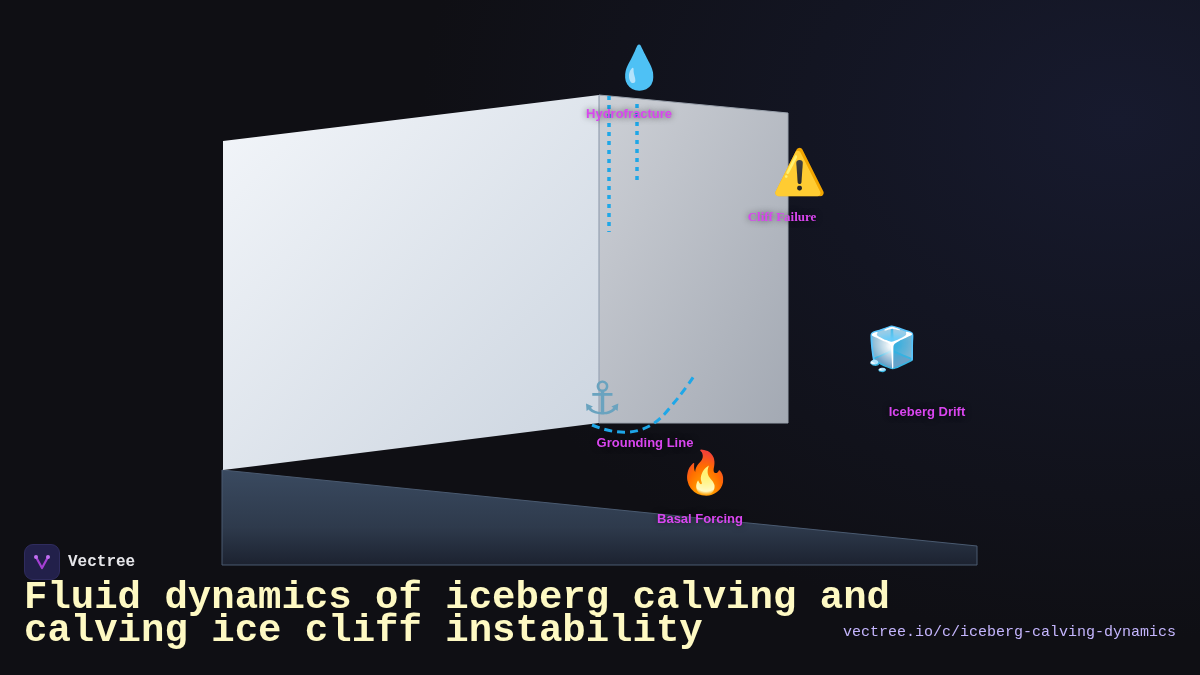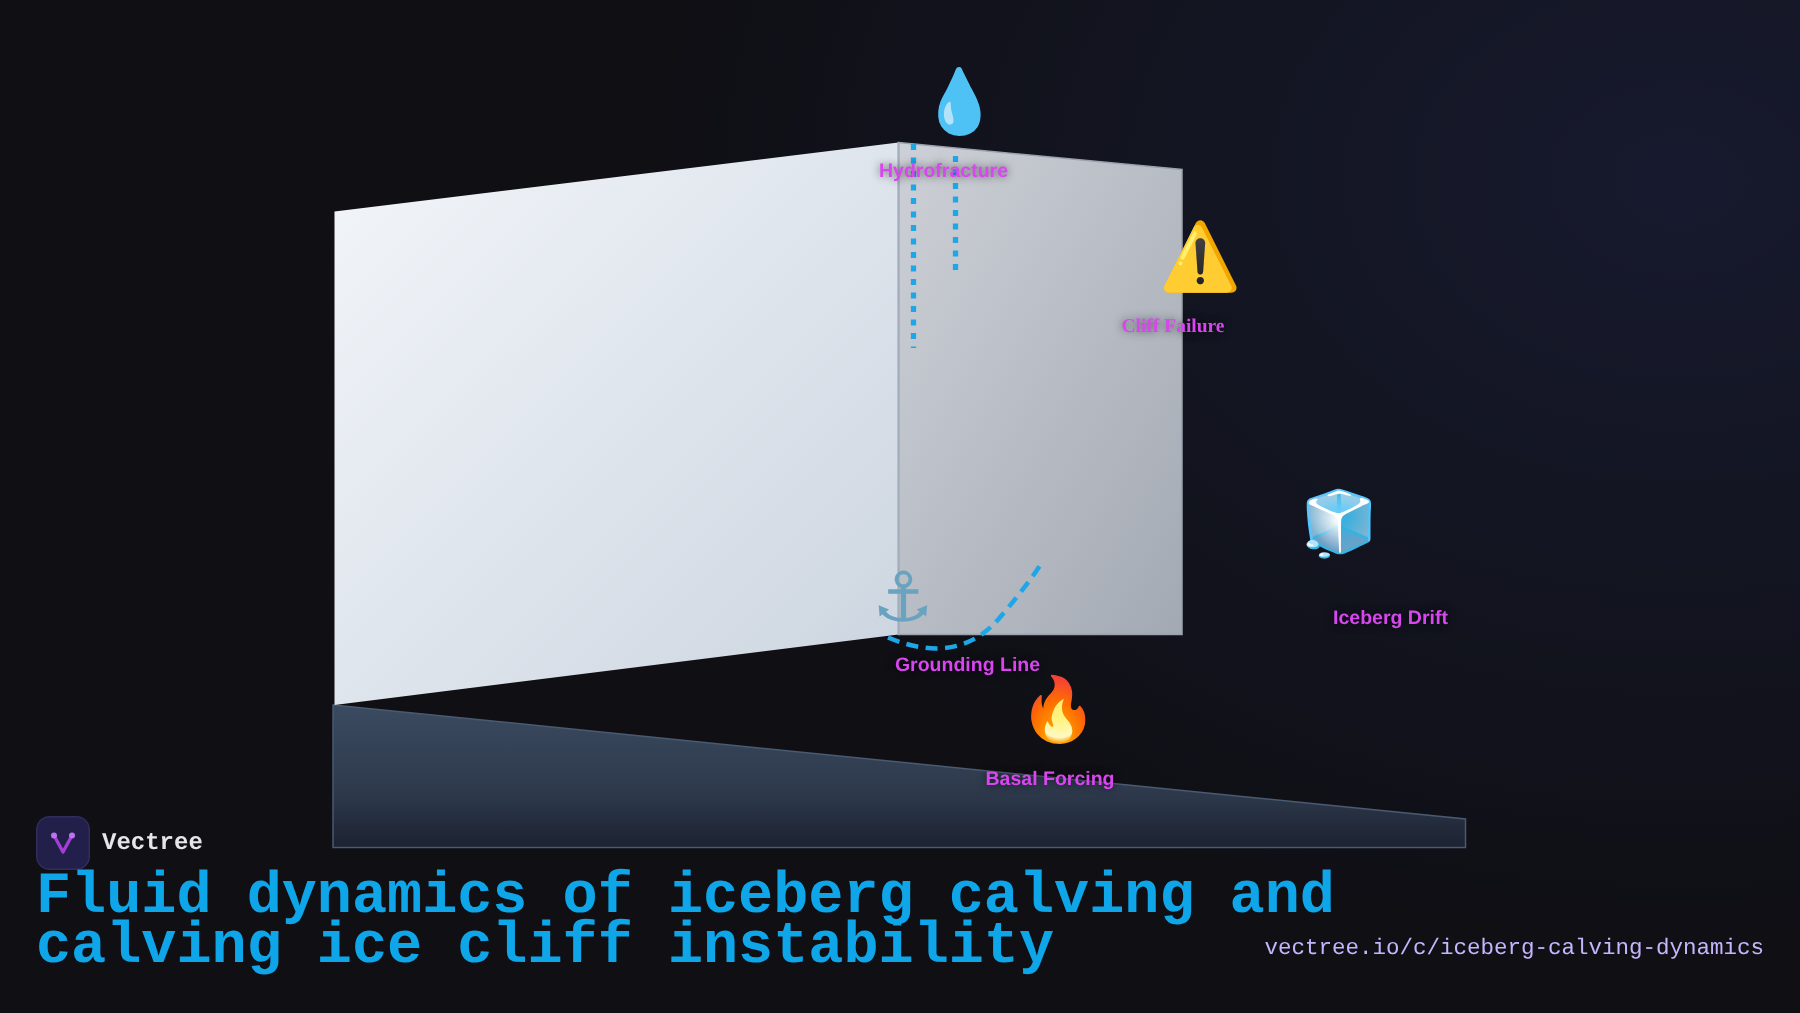--- a/index.html
+++ b/index.html
@@ -35,7 +35,7 @@
   }
   .title {
     position:absolute; left:24px; top:582px; margin:0;
-    color:#0ea5e9; font-family:"Liberation Mono", monospace; font-weight:bold;
+    color:#fef9c3; font-family:"Liberation Mono", monospace; font-weight:bold;
     font-size:39px; line-height:33px; letter-spacing:0px;
   }
   .url {

